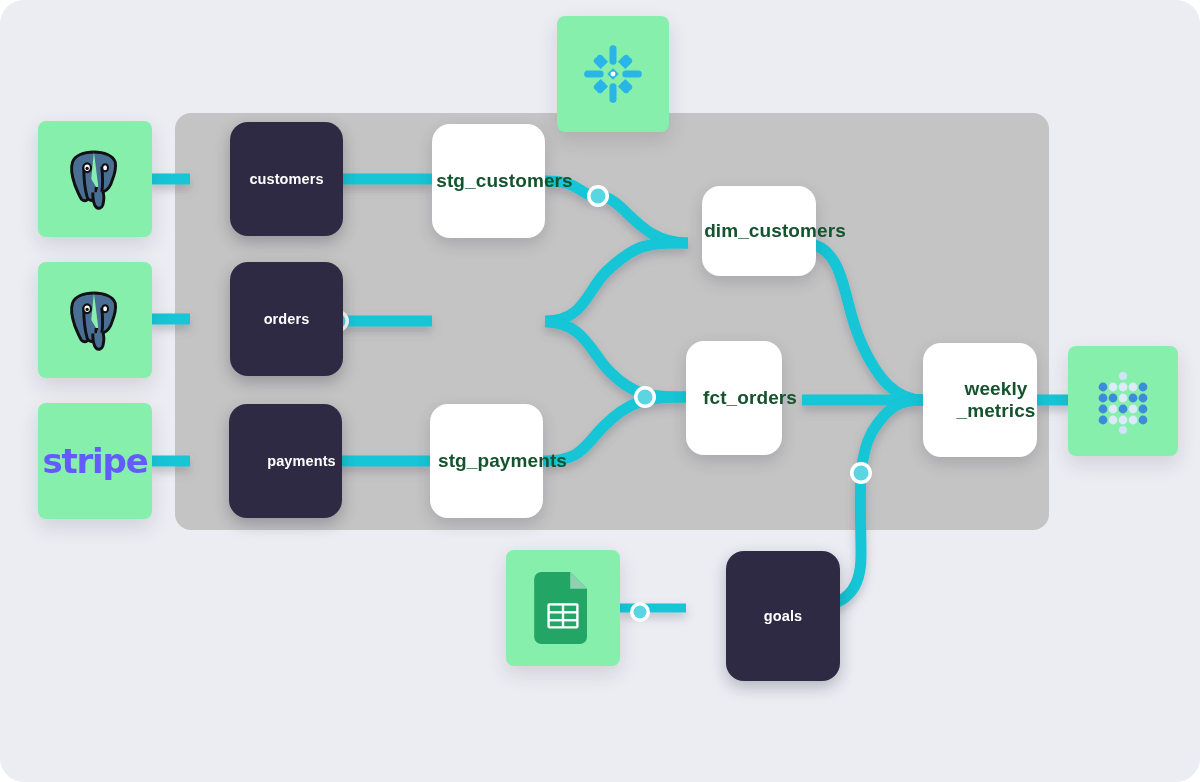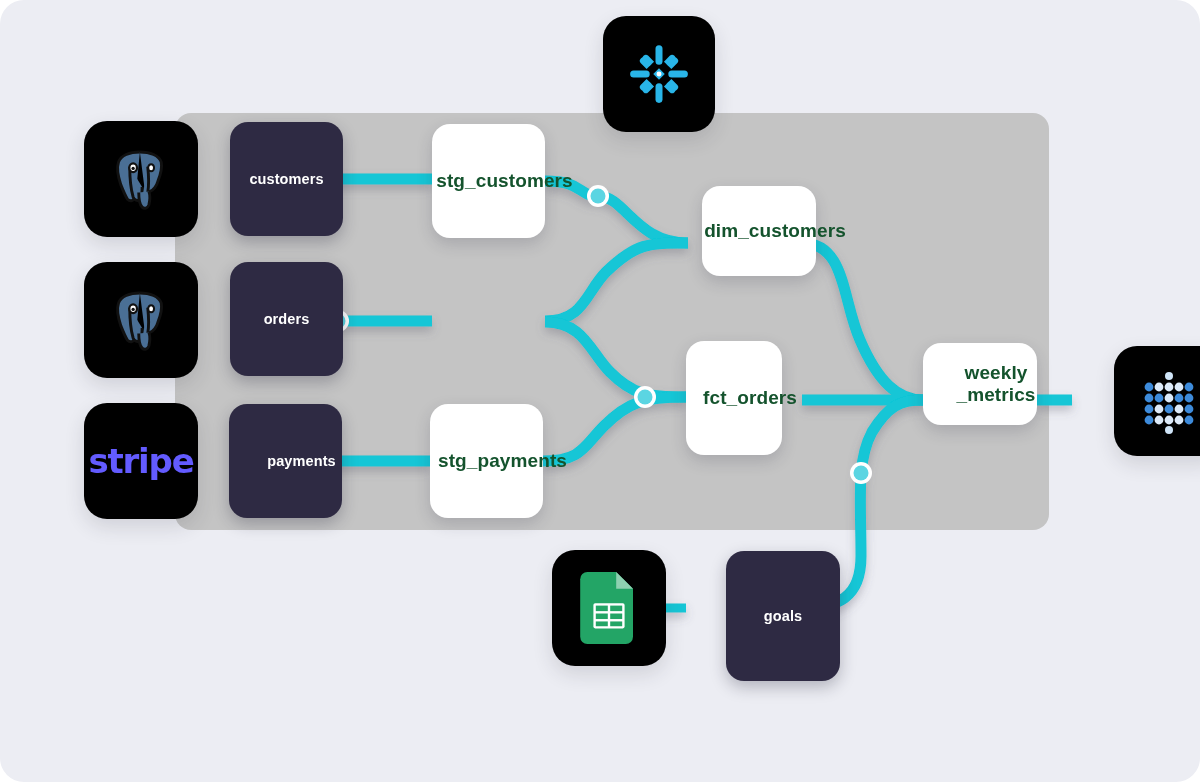--- a/index.html
+++ b/index.html
@@ -244,7 +244,7 @@
     <span>fct_orders</span>
   </div>
 
-  <div class="node model" style="left:923px;top:343px;width:114px;height:82px;justify-content:center;">
+  <div class="node model" style="left:923px;top:343px;width:114px;height:114px;justify-content:center;">
     <span>weekly _metrics</span>
   </div>
 

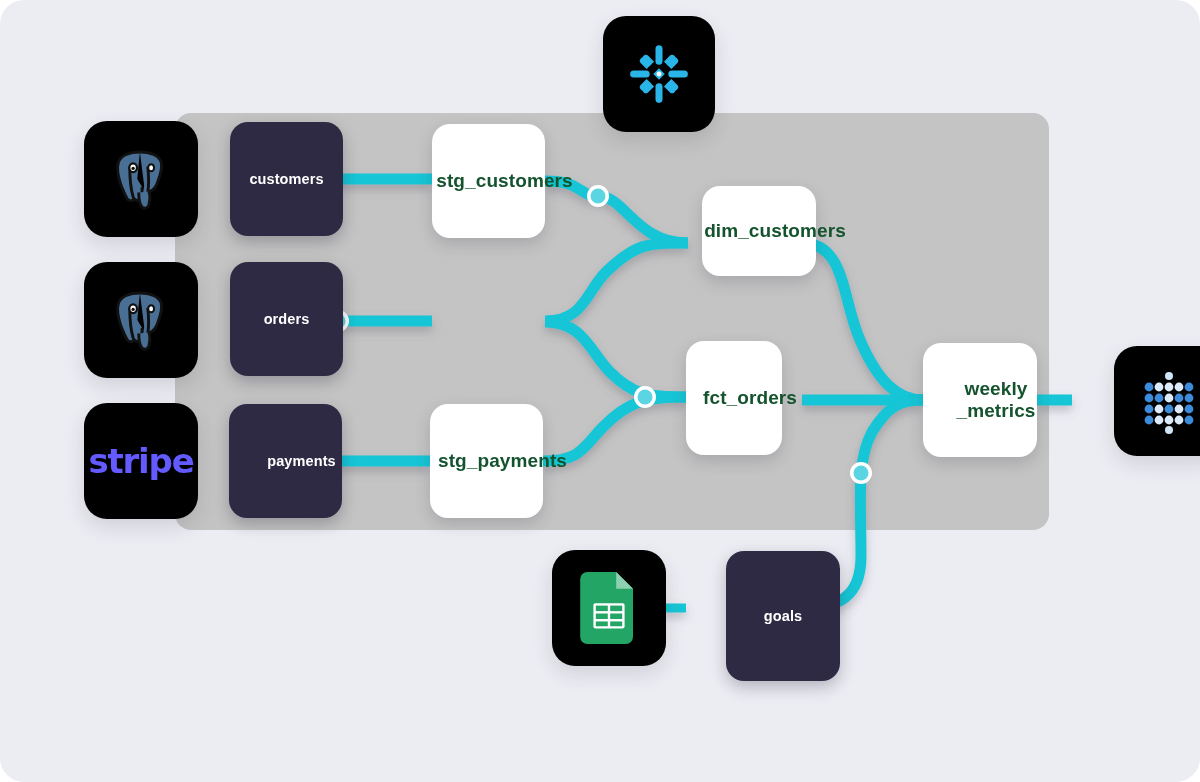--- a/index.html
+++ b/index.html
@@ -28,8 +28,8 @@
           box-shadow:0 6px 16px rgba(30,30,50,.28);
           color:#FFFFFF;font-size:14.5px;font-weight:700;letter-spacing:.1px;margin-left:40px;}
 
-  .logo{background:#000000;border-radius:23px;
-        box-shadow:0 8px 20px rgba(40,40,60,.14);margin-left:46px;}
+  .logo{background:#86efac;border-radius:8px;
+        box-shadow:0 8px 20px rgba(40,40,60,.14);}
 
   .logo svg{display:block;}
 

